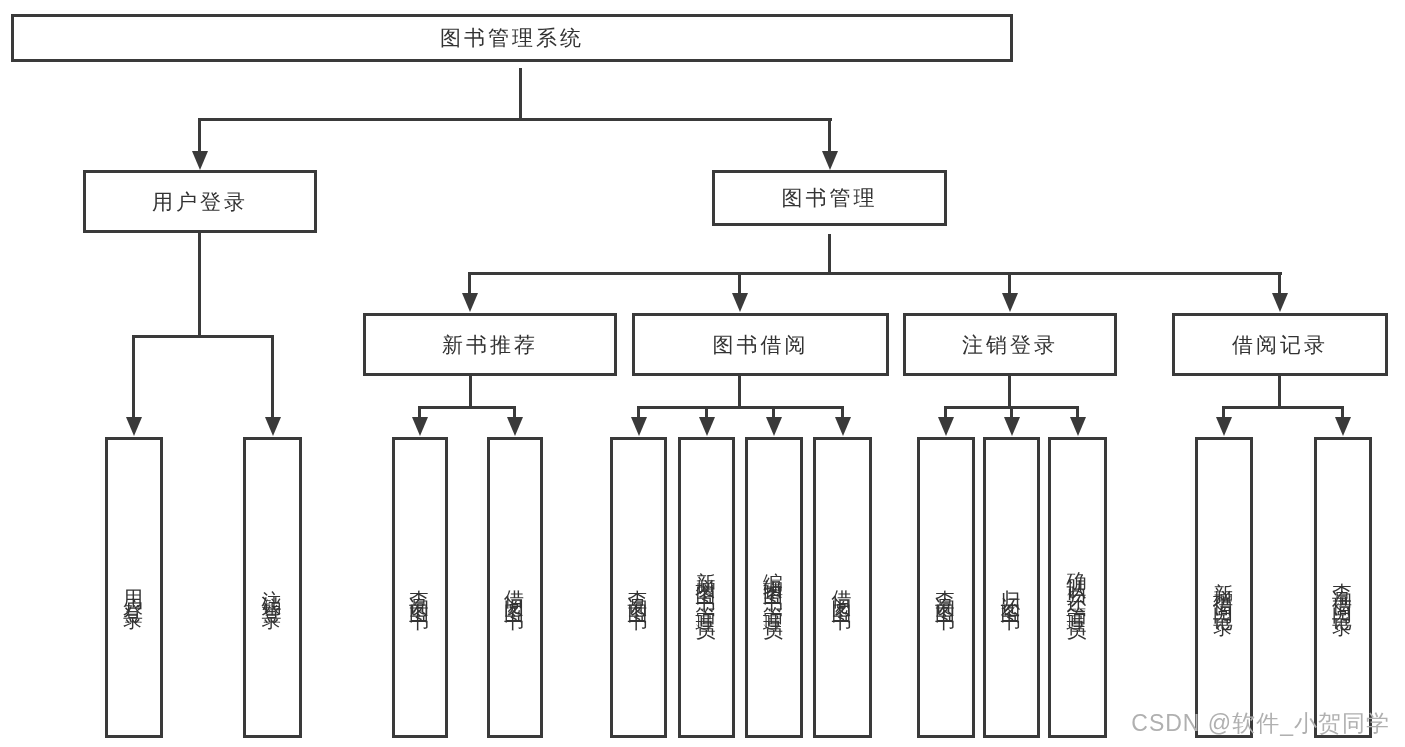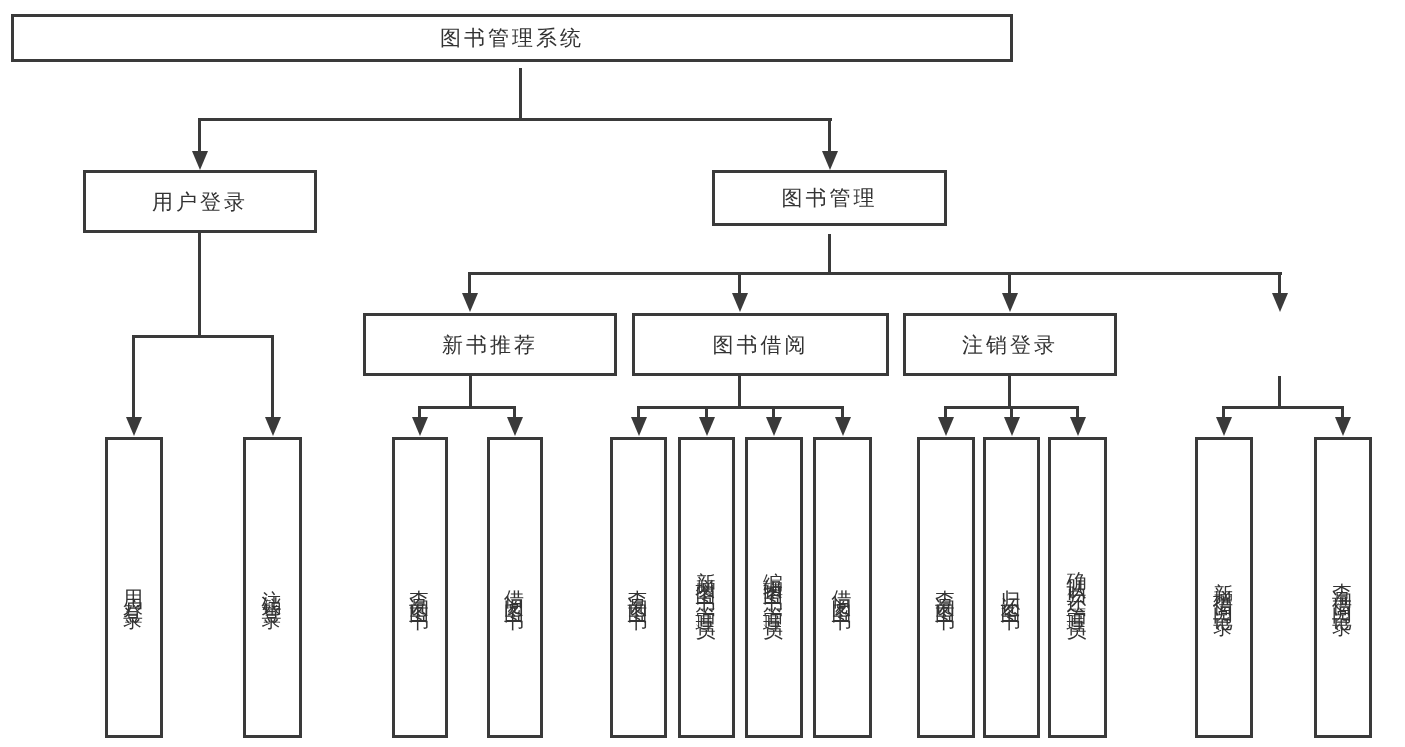--- a/index.html
+++ b/index.html
@@ -61,6 +61,9 @@
     <span>注销登录</span>
   </div>
 
+  <div class="node node-h" style="left:1172px;top:313px;width:216px;height:63px">
+    <span>借阅记录</span>
+  </div>
 
   <div class="node node-v" style="left:105px;top:437px;width:58px;height:301px">
     <span>用户登录</span>

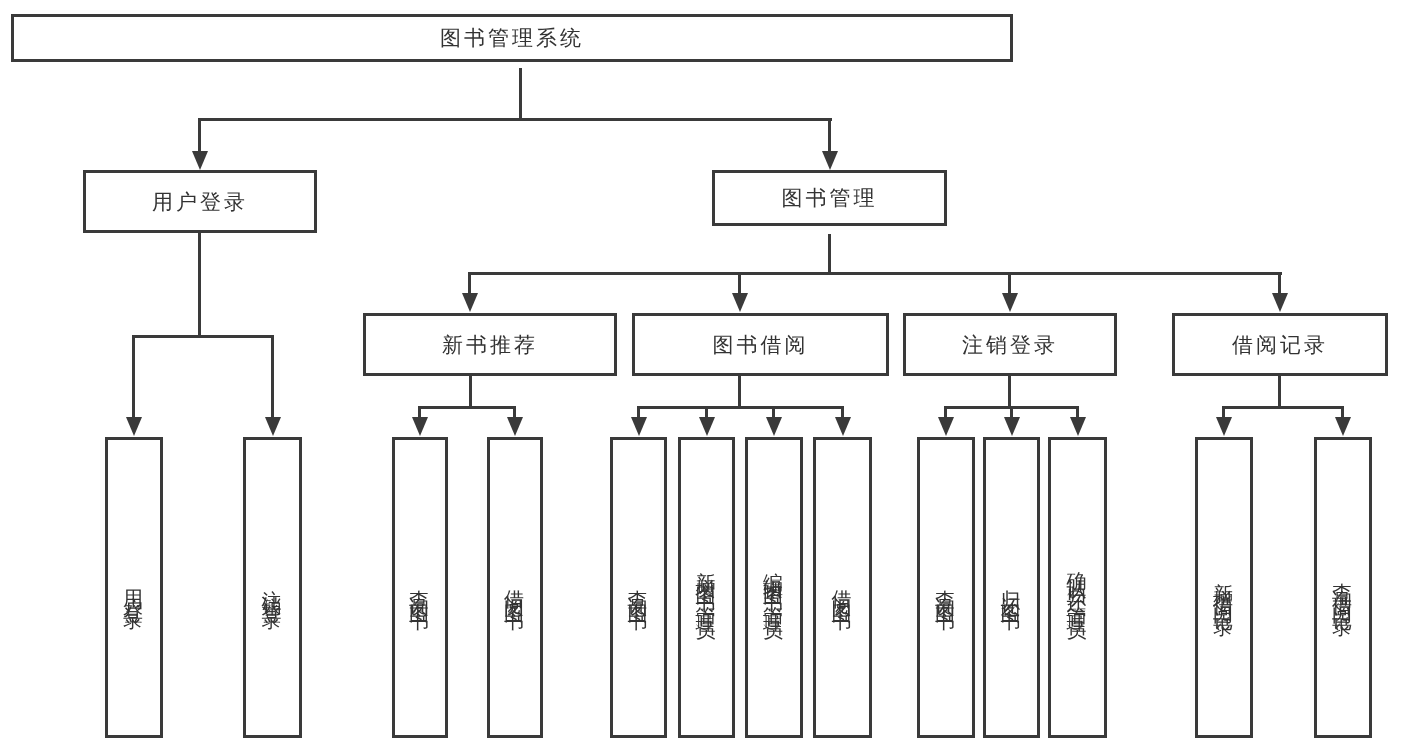--- a/index.html
+++ b/index.html
@@ -157,6 +157,7 @@
   <div class="arrow" style="left:1222px;top:406px;height:11px"></div>
   <div class="arrow" style="left:1341px;top:406px;height:11px"></div>
 
+  <div class="watermark">CSDN @软件_小贺同学</div>
 
 </div>
 

